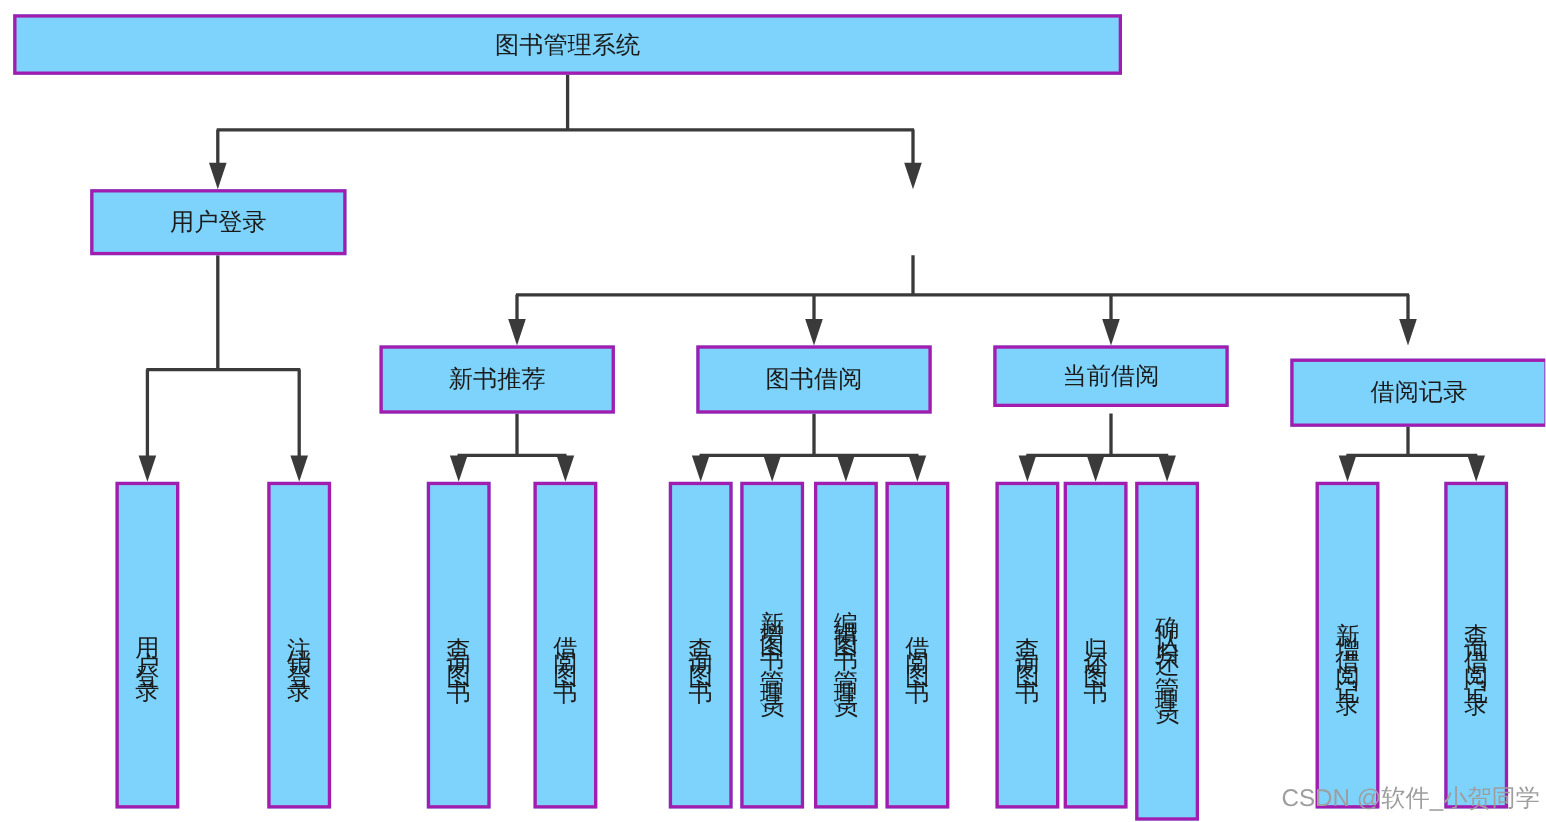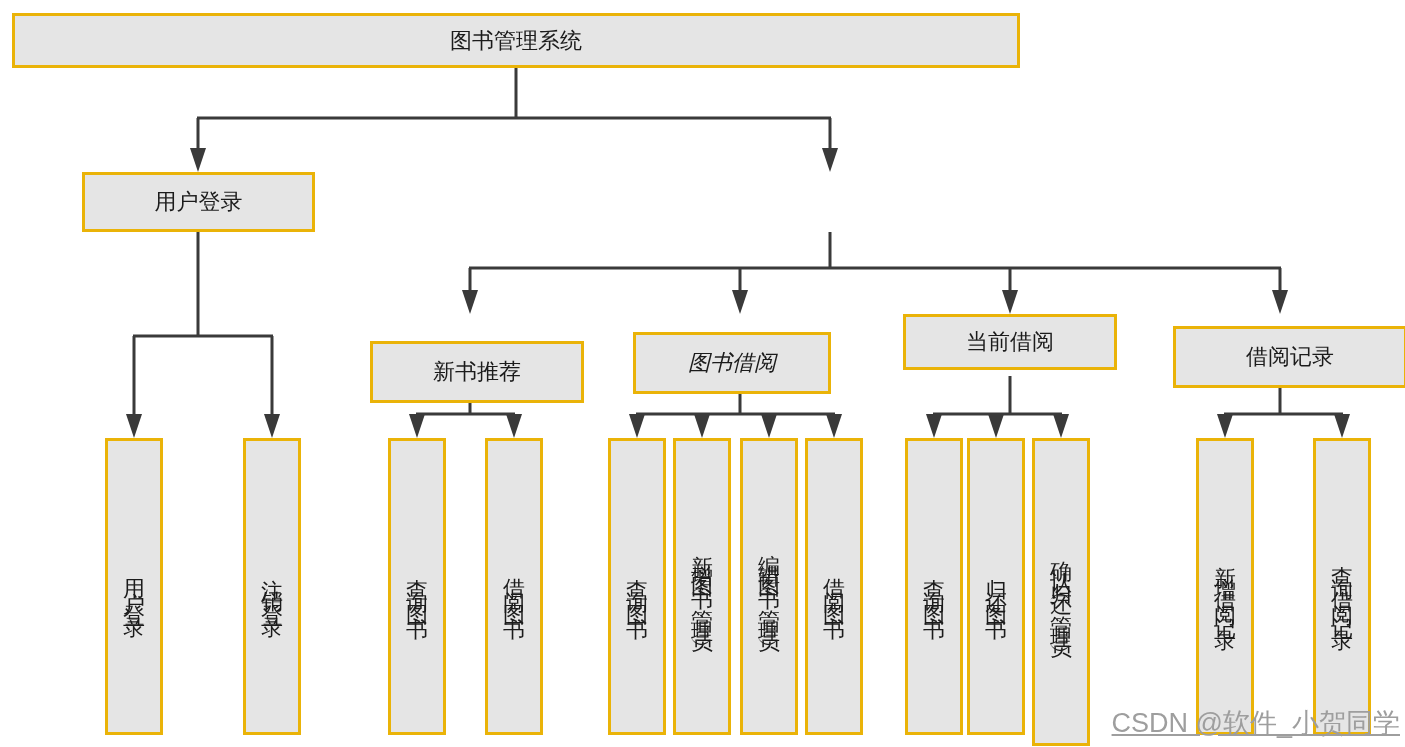--- a/index.html
+++ b/index.html
@@ -24,8 +24,8 @@
   .node {
     position: absolute;
     box-sizing: border-box;
-    border: 3px solid #eab308;
-    background: #e5e5e5;
+    border: 3px solid #a21caf;
+    background: #7dd3fc;
     display: flex;
     align-items: center;
     justify-content: center;

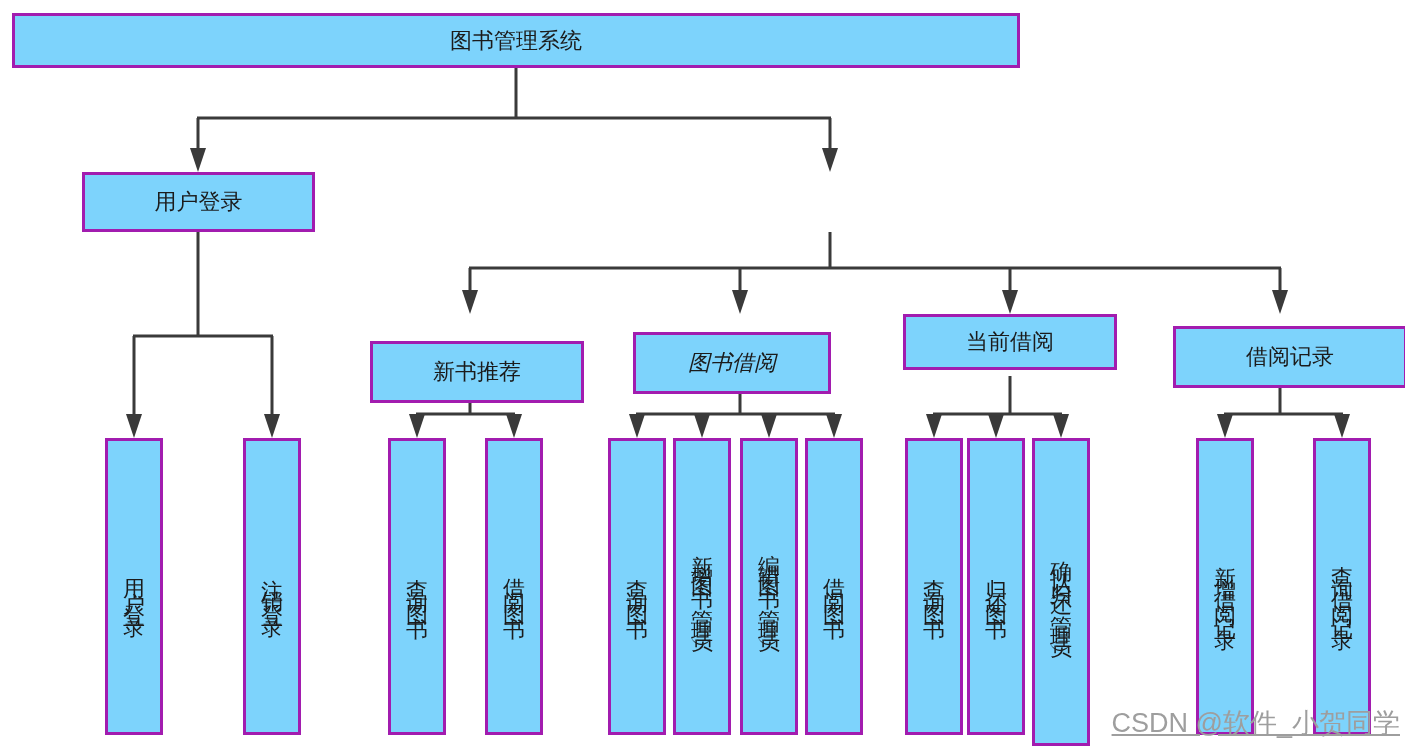--- a/index.html
+++ b/index.html
@@ -113,7 +113,7 @@
     <span>用户登录</span>
   </div>
 
-  <div class="node" style="left:370px; top:314px; width:214px; height:62px;margin-top:27px;">
+  <div class="node" style="left:345px; top:314px; width:214px; height:62px;">
     <span>新书推荐</span>
   </div>
   <div class="node" style="left:633px; top:332px; width:198px; height:62px;font-style:italic;">

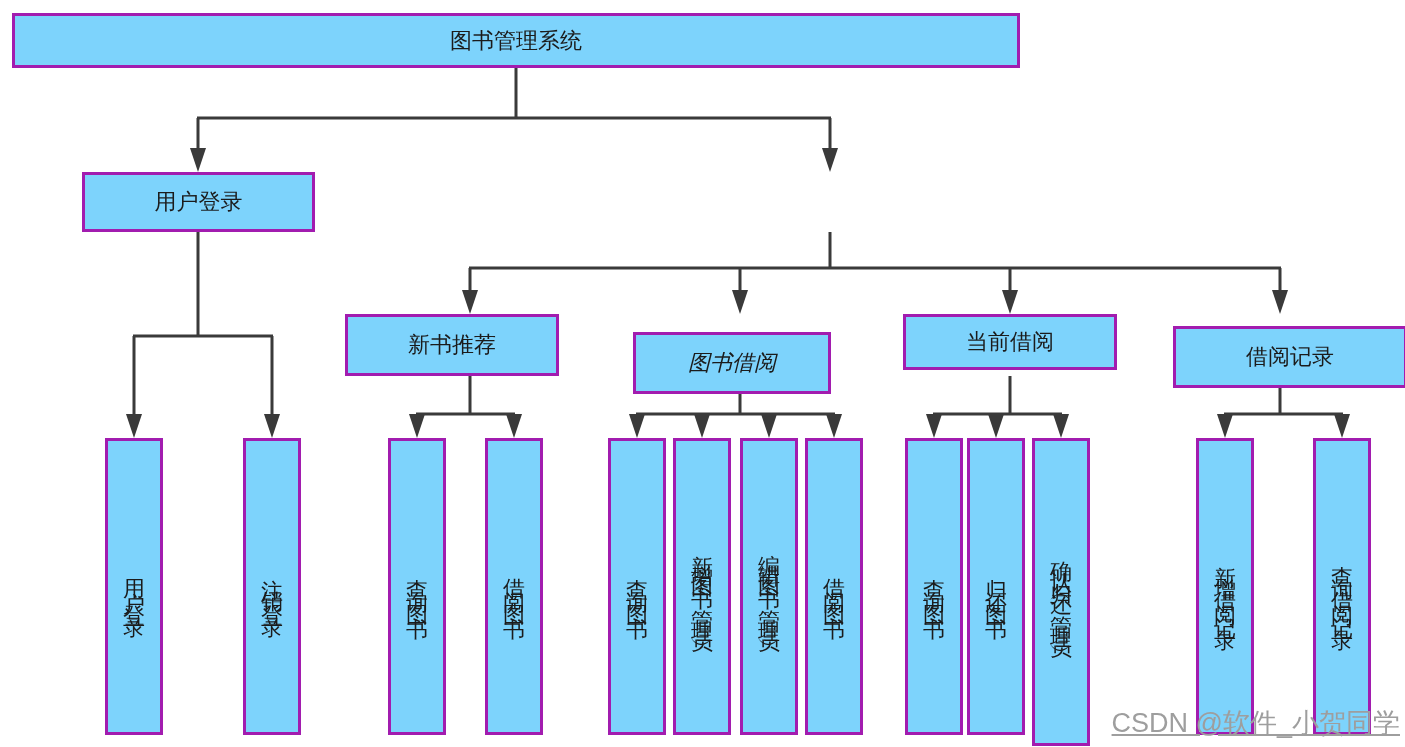--- a/index.html
+++ b/index.html
@@ -116,7 +116,7 @@
   <div class="node" style="left:345px; top:314px; width:214px; height:62px;">
     <span>新书推荐</span>
   </div>
-  <div class="node" style="left:633px; top:332px; width:198px; height:62px;font-style:italic;">
+  <div class="node" style="left:633px; top:314px; width:214px; height:62px;">
     <span>图书借阅</span>
   </div>
   <div class="node" style="left:903px; top:314px; width:214px; height:56px;">

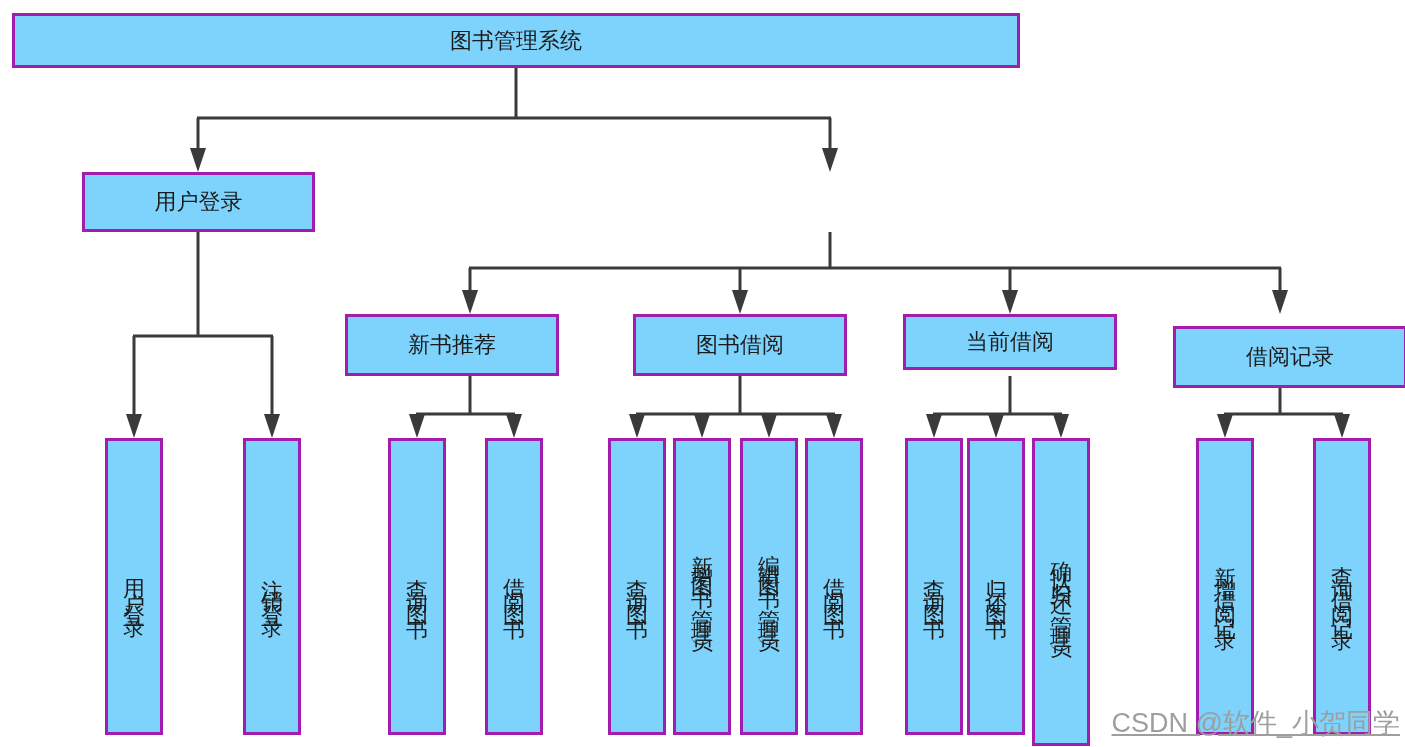--- a/index.html
+++ b/index.html
@@ -49,10 +49,9 @@
     right: 5px;
     bottom: 6px;
     color: #9e9e9e;
-    font-size: 27px;
+    font-size: 22px;
     z-index: 3;
     white-space: nowrap;
-    text-decoration: underline;
   }
 </style>
 </head>

